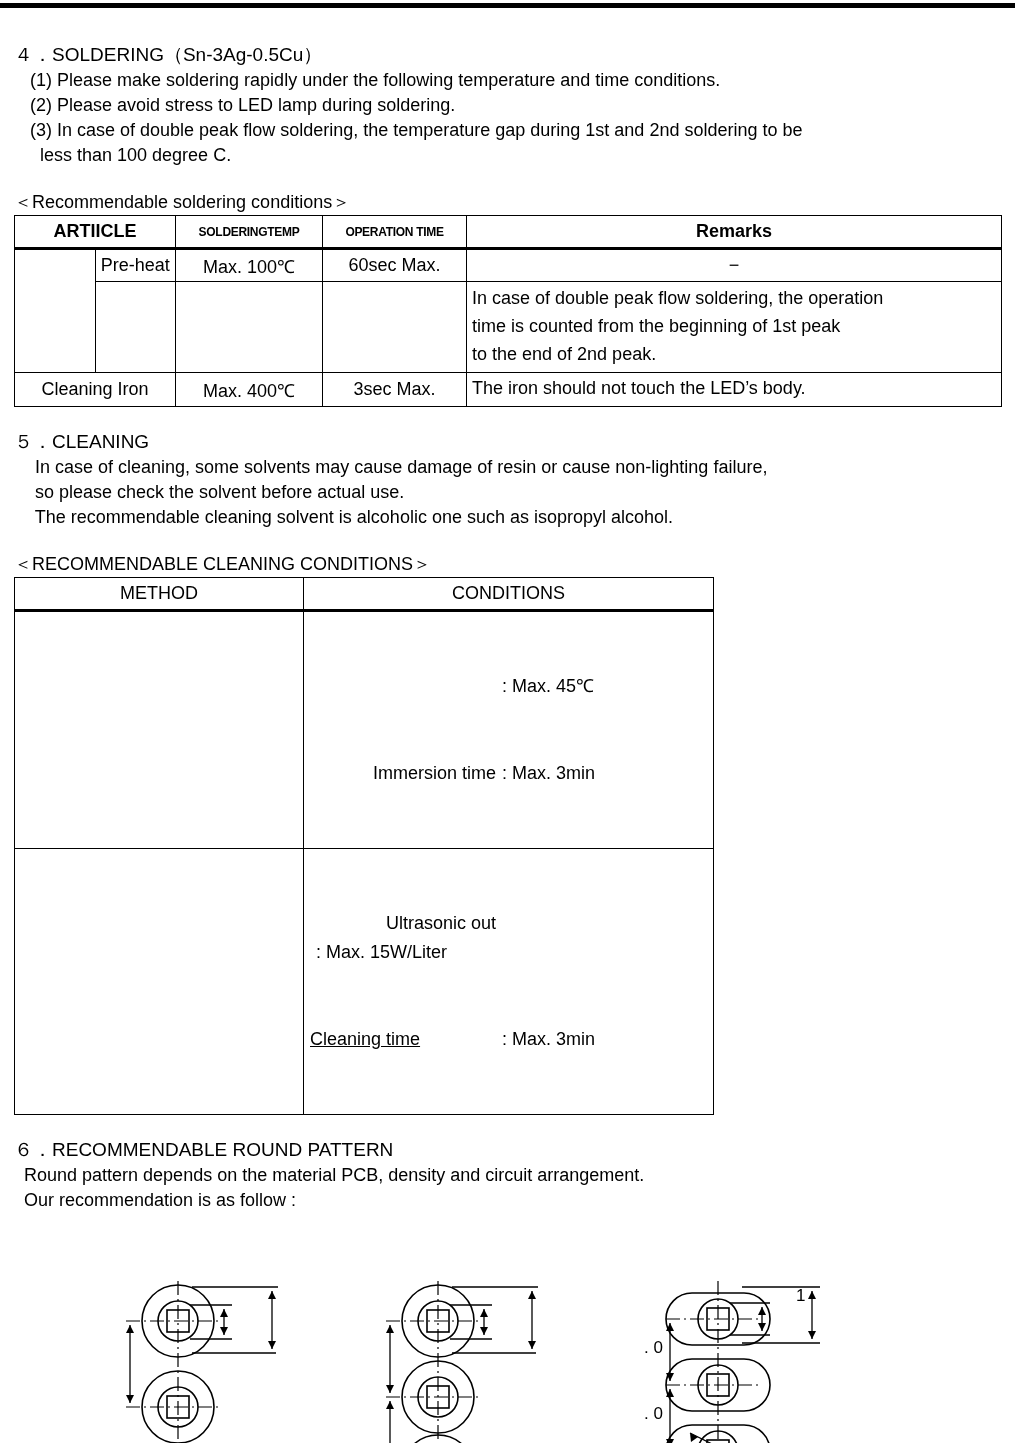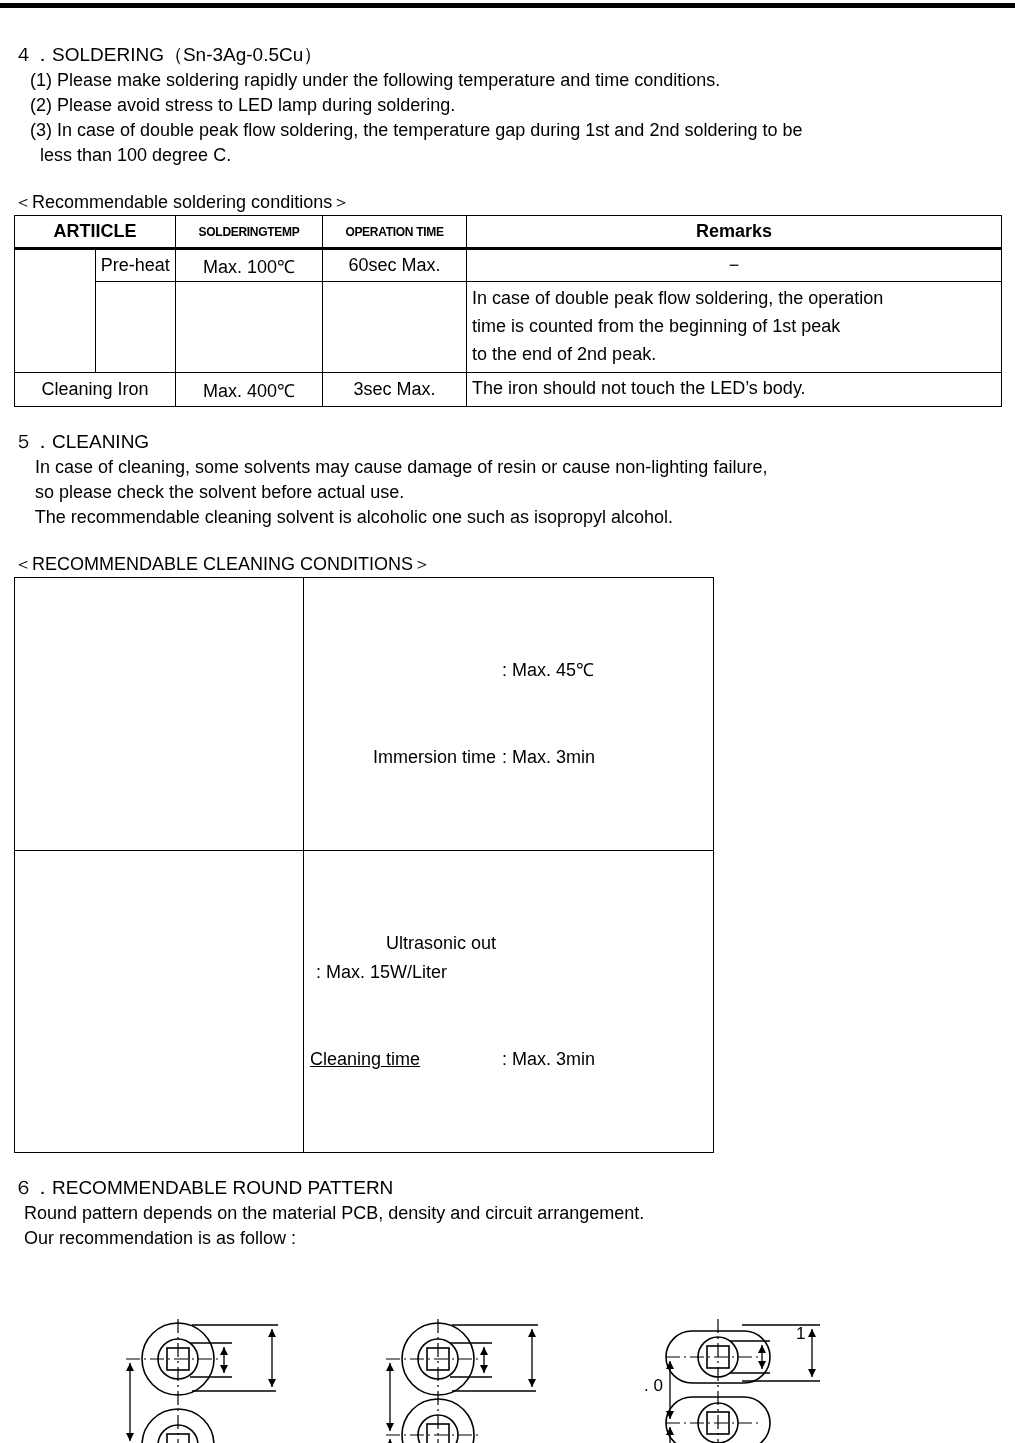--- a/index.html
+++ b/index.html
@@ -171,6 +171,10 @@
 
     <table class="tbl-clean">
       <tbody>
+        <tr class="hdr">
+          <td class="c-method">METHOD</td>
+          <td>CONDITIONS</td>
+        </tr>
         <tr>
           <td class="c-method" style="height:58px;"></td>
           <td class="cond-cell">

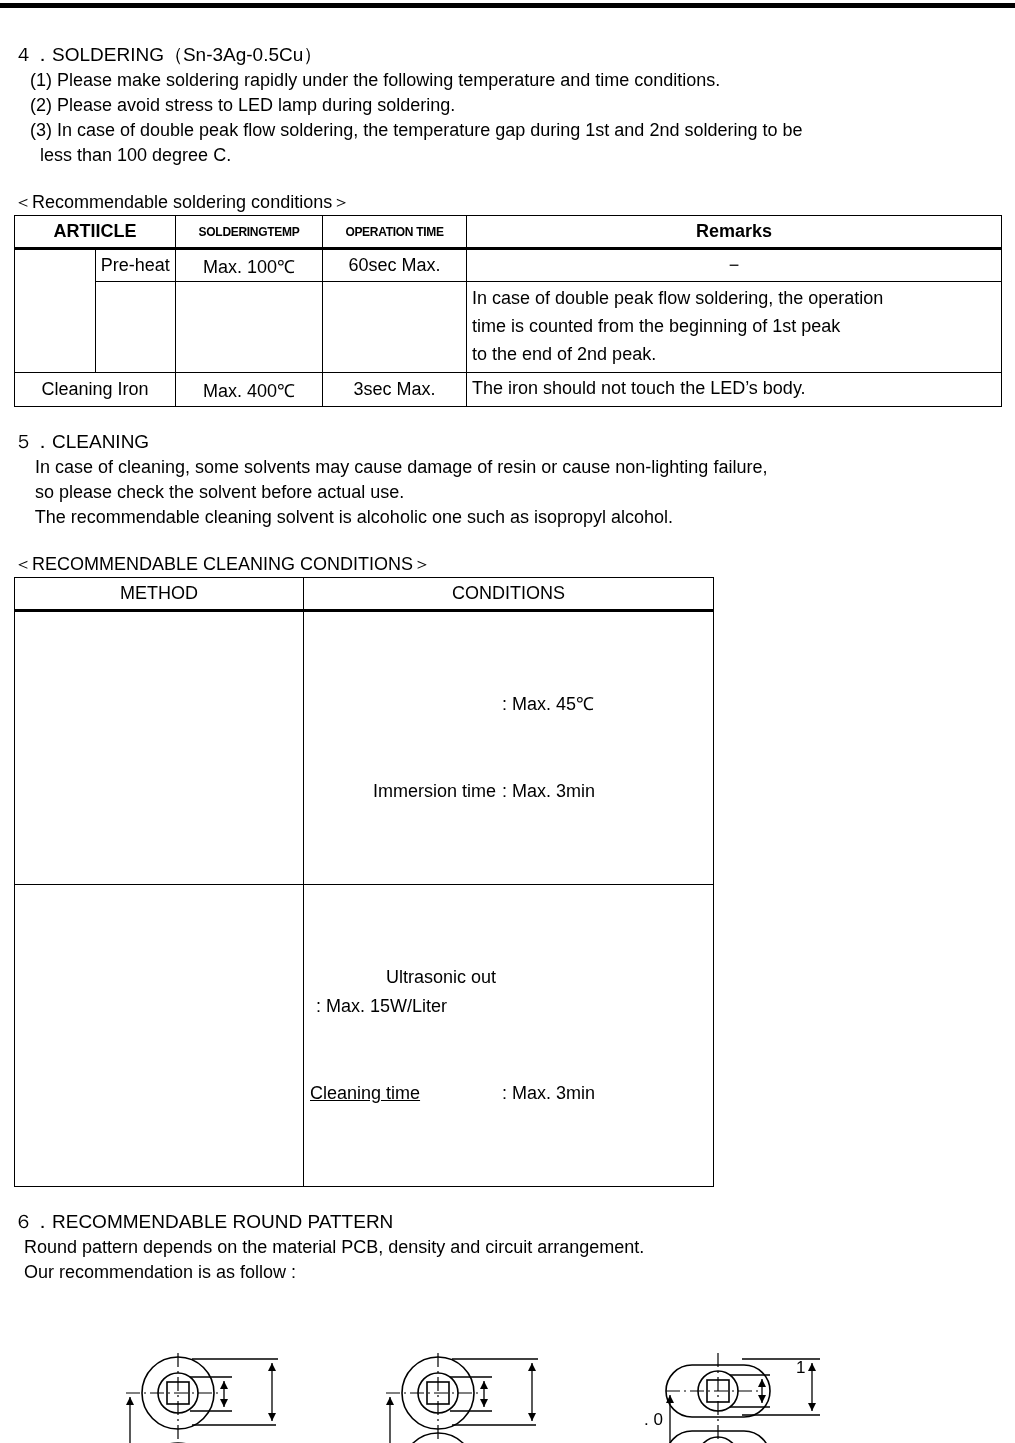--- a/index.html
+++ b/index.html
@@ -89,7 +89,7 @@
   .tbl-clean .hdr td { border-bottom-width: 3px; }
   .tbl-clean .cond-cell {
     text-align: left;
-    padding: 20px 6px;
+    padding: 2px 6px;
     line-height: 29px;
     white-space: pre;
   }

